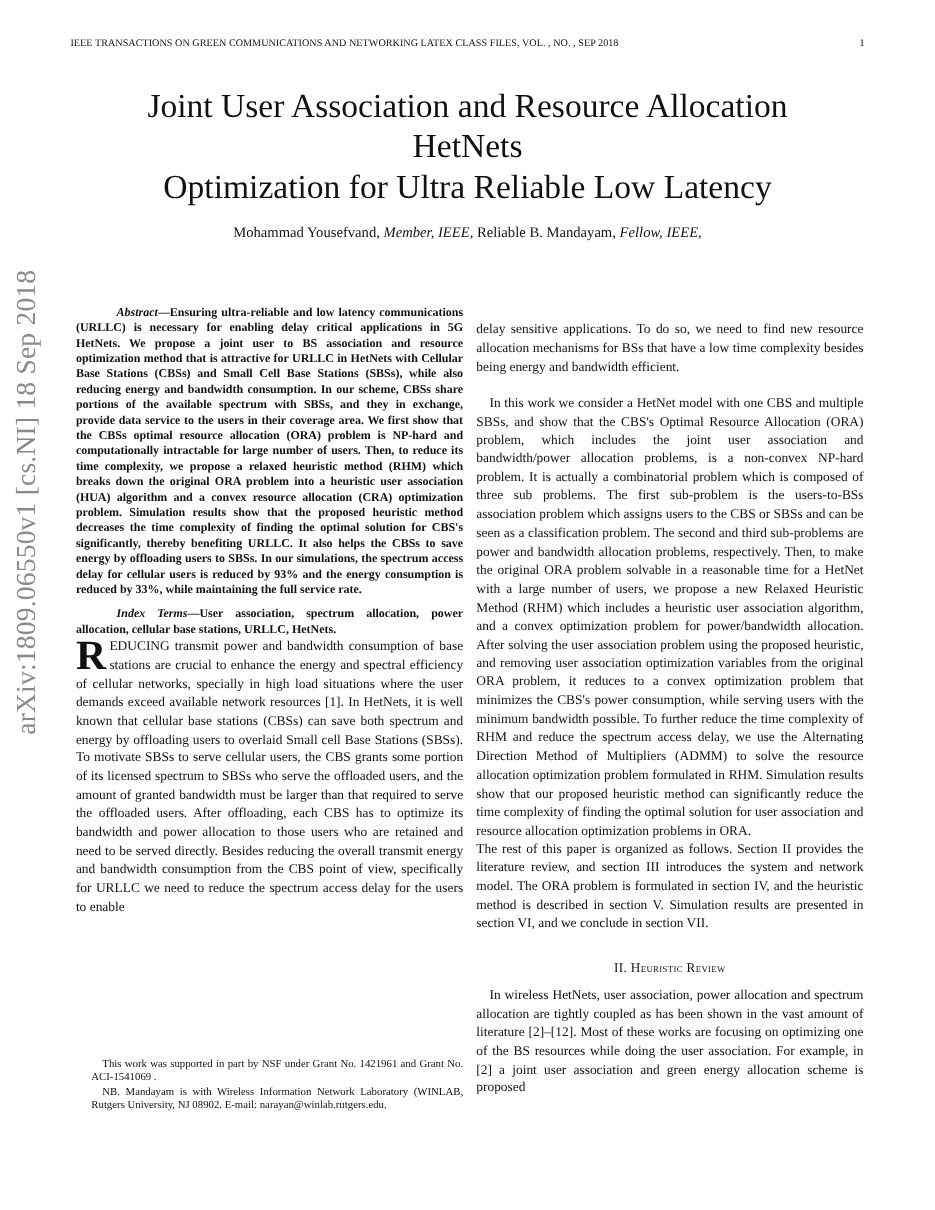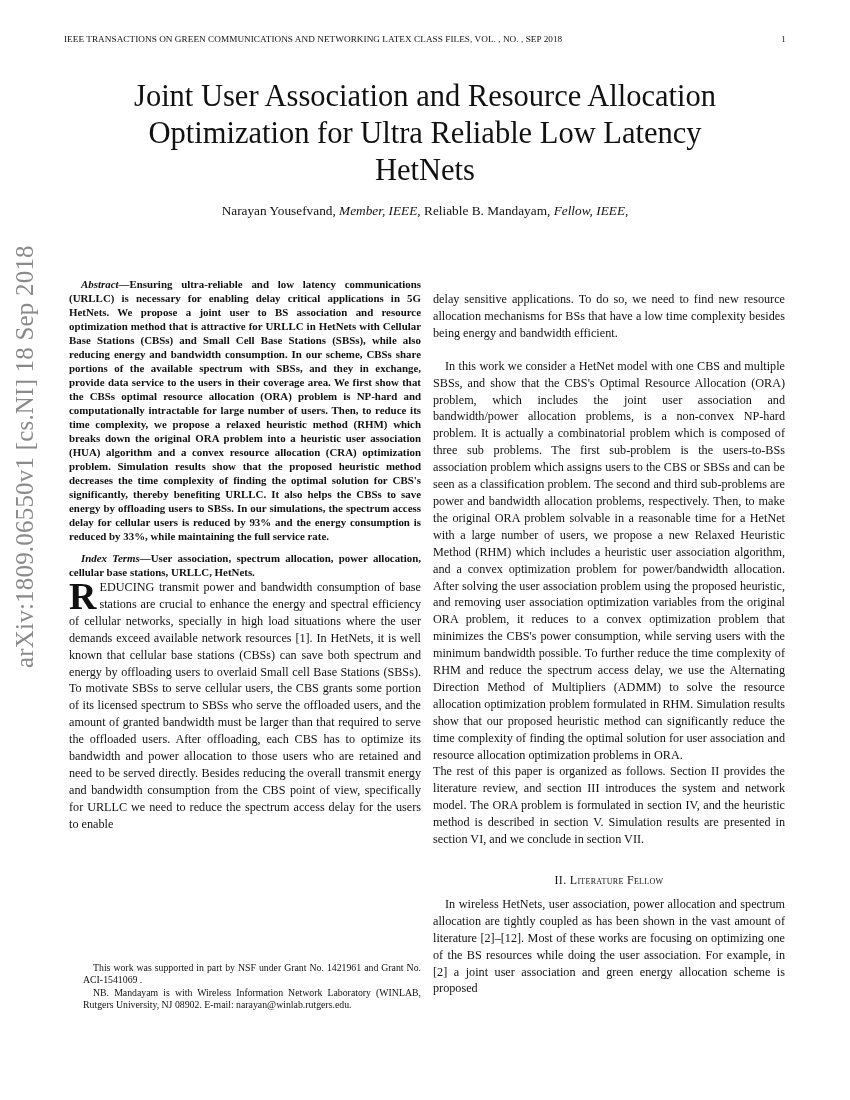--- a/index.html
+++ b/index.html
@@ -47,8 +47,8 @@
 
 <div class="title">
   <div>Joint User Association and Resource Allocation</div>
+  <div>HetNets</div>
   <div>Optimization for Ultra Reliable Low Latency</div>
-  <div>HetNets</div>
 </div>
 
 <div class="authors">

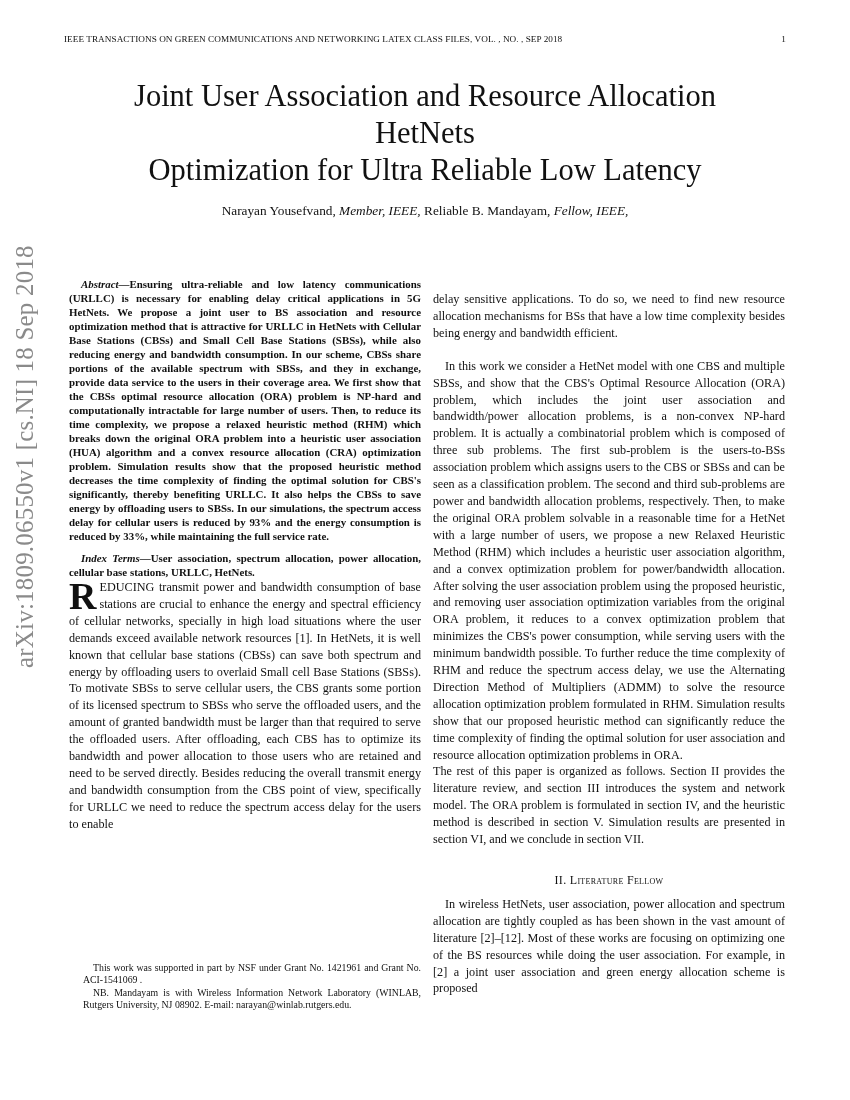--- a/index.html
+++ b/index.html
@@ -52,7 +52,7 @@
 </div>
 
 <div class="authors">
-  <span>Narayan Yousefvand,</span>
+  <span>Mohammad Yousefvand,</span>
   <i>Member, IEEE,</i>
   <span>Reliable B. Mandayam,</span>
   <i>Fellow, IEEE,</i>

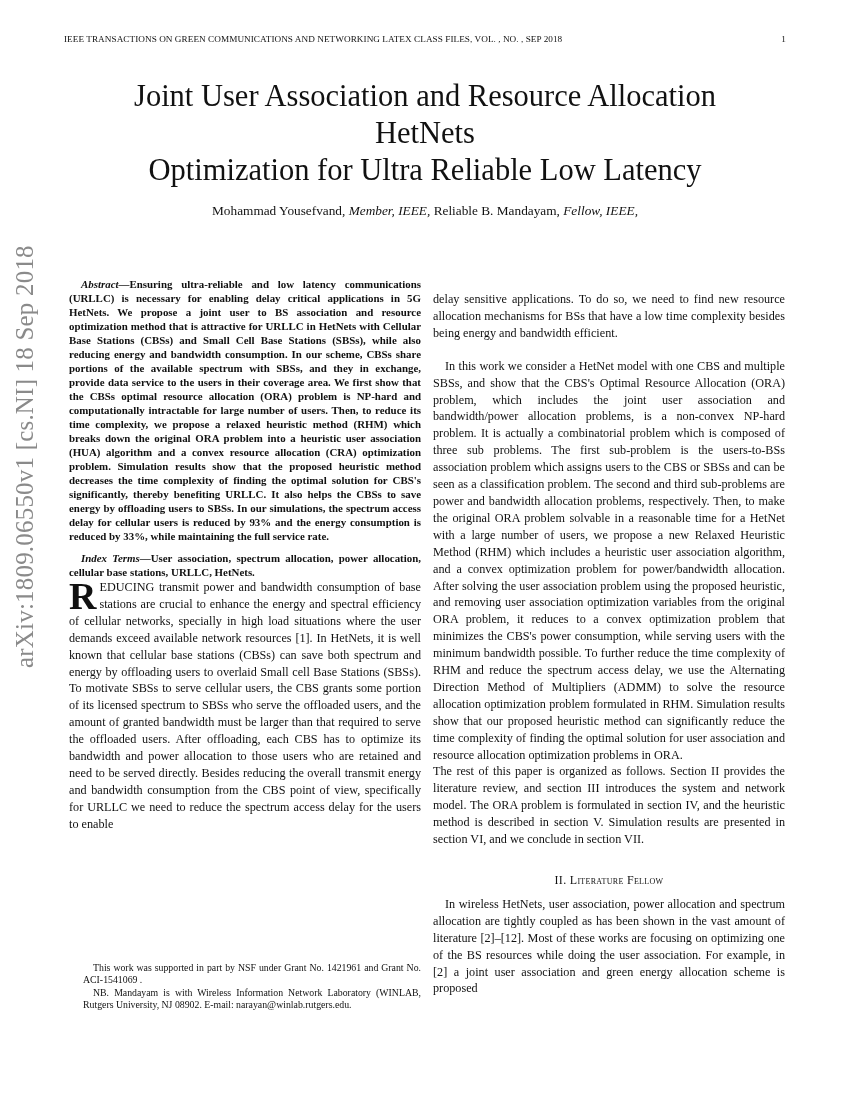--- a/index.html
+++ b/index.html
@@ -22,7 +22,7 @@
     .col.left { left: 69px; top: 277px; }
     .col.right { left: 433px; top: 291px; }
     .abstract { font-weight: bold; font-size: 10.9px; line-height: 14.0px; text-indent: 12px; margin: 0; }
-    .abstract i, .index-terms i { font-style: italic; }
+    .abstract i, .index-terms i { font-style: italic; margin-left: 25px; }
     .index-terms { font-weight: bold; font-size: 10.9px; line-height: 14.0px; text-indent: 12px;
                    margin: 8px 0 0 0; }
     .section-head { text-align: center; font-size: 12px; margin: 24px 0 7px 0; letter-spacing: 0.3px;

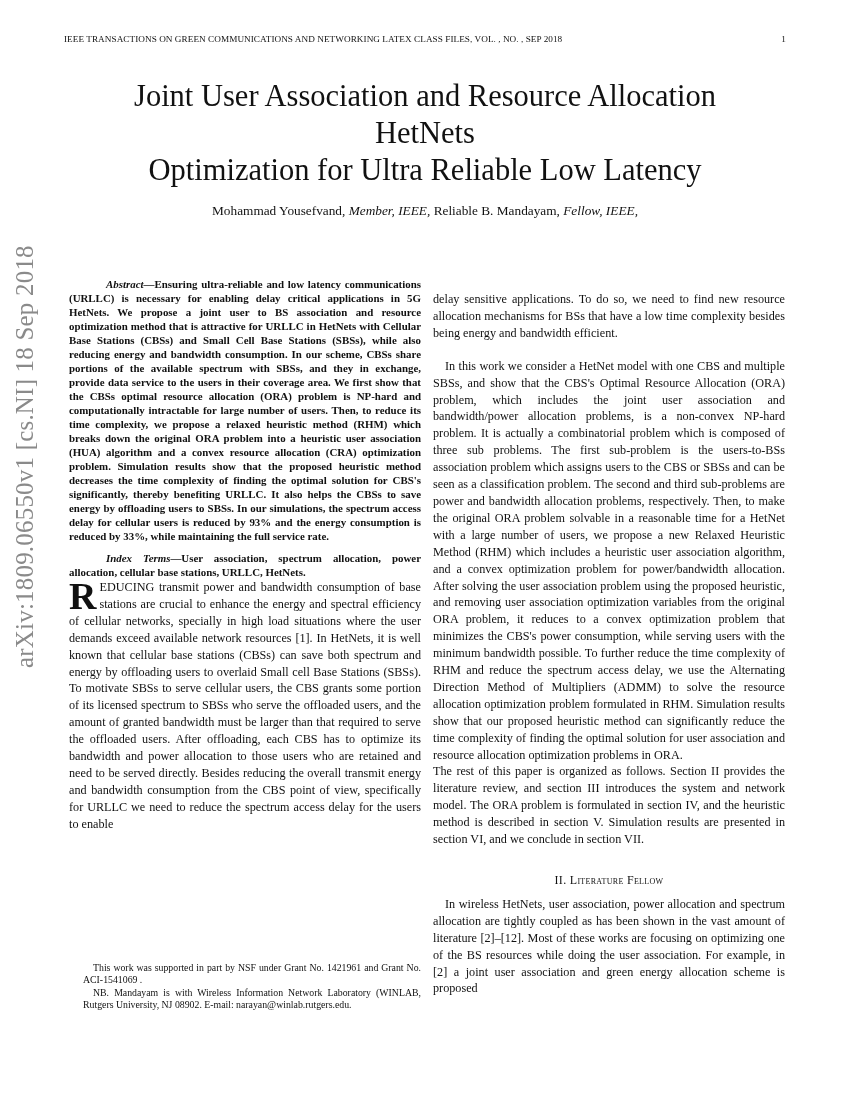--- a/index.html
+++ b/index.html
@@ -73,7 +73,7 @@
   <p class="indent">In this work we consider a HetNet model with one CBS and multiple SBSs, and show that the CBS's Optimal Resource Allocation (ORA) problem, which includes the joint user association and bandwidth/power allocation problems, is a non-convex NP-hard problem. It is actually a combinatorial problem which is composed of three sub problems. The first sub-problem is the users-to-BSs association problem which assigns users to the CBS or SBSs and can be seen as a classification problem. The second and third sub-problems are power and bandwidth allocation problems, respectively. Then, to make the original ORA problem solvable in a reasonable time for a HetNet with a large number of users, we propose a new Relaxed Heuristic Method (RHM) which includes a heuristic user association algorithm, and a convex optimization problem for power/bandwidth allocation. After solving the user association problem using the proposed heuristic, and removing user association optimization variables from the original ORA problem, it reduces to a convex optimization problem that minimizes the CBS's power consumption, while serving users with the minimum bandwidth possible. To further reduce the time complexity of RHM and reduce the spectrum access delay, we use the Alternating Direction Method of Multipliers (ADMM) to solve the resource allocation optimization problem formulated in RHM. Simulation results show that our proposed heuristic method can significantly reduce the time complexity of finding the optimal solution for user association and resource allocation optimization problems in ORA.</p>
   <p>The rest of this paper is organized as follows. Section II provides the literature review, and section III introduces the system and network model. The ORA problem is formulated in section IV, and the heuristic method is described in section V. Simulation results are presented in section VI, and we conclude in section VII.</p>
 
-  <div class="section-head">II. Literature Fellow</div>
+  <div class="section-head">II. Heuristic Review</div>
   <p class="indent">In wireless HetNets, user association, power allocation and spectrum allocation are tightly coupled as has been shown in the vast amount of literature [2]–[12]. Most of these works are focusing on optimizing one of the BS resources while doing the user association. For example, in [2] a joint user association and green energy allocation scheme is proposed</p>
 </div>
 

